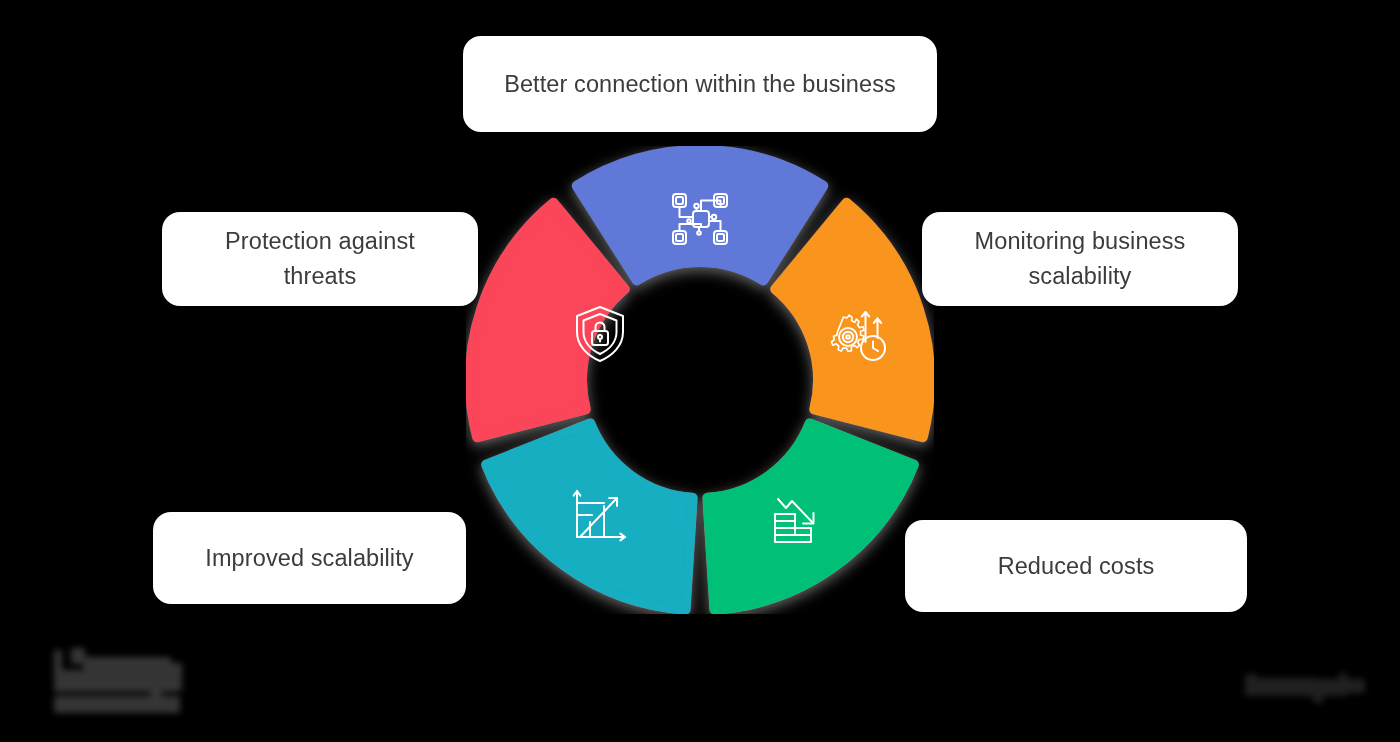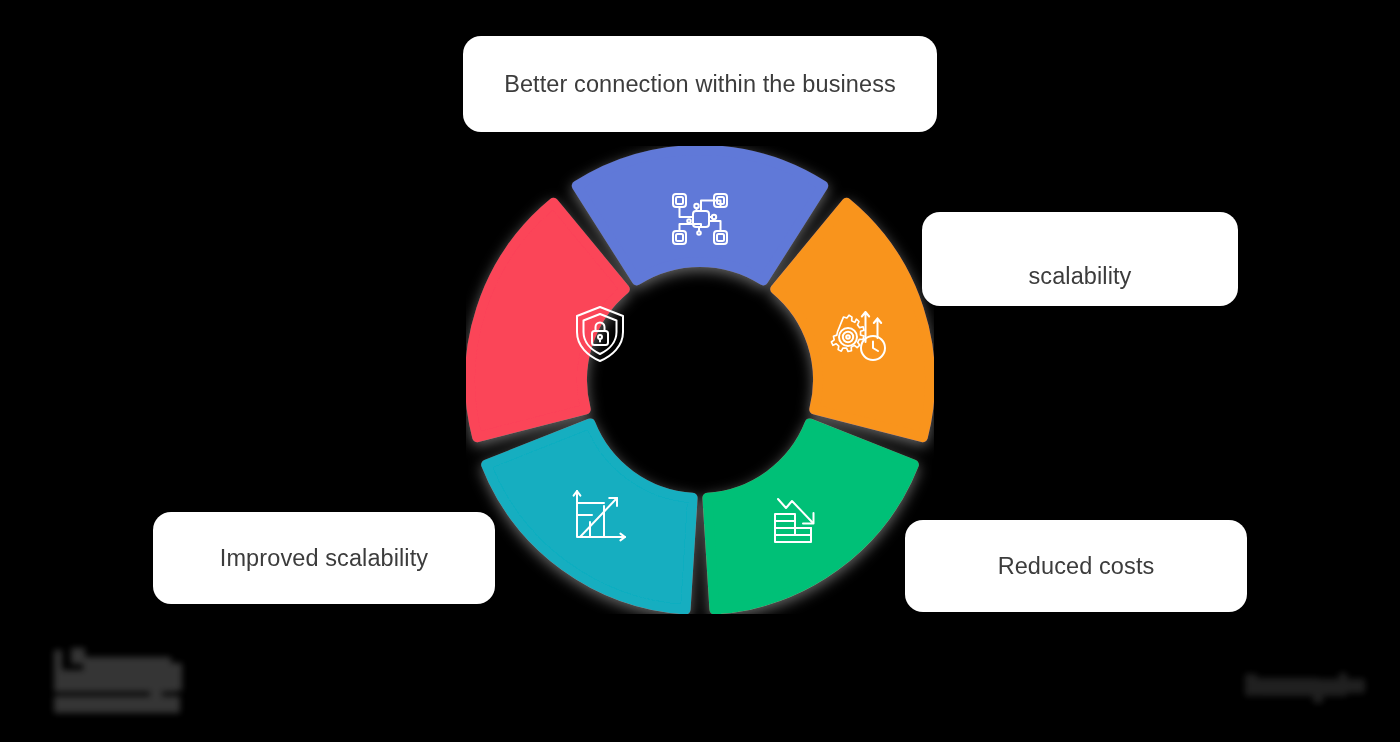--- a/index.html
+++ b/index.html
@@ -90,6 +90,12 @@
     <div class="label-text">Better connection within the business</div>
   </div>
 
+  <div class="label-card" id="card-left-top">
+    <div class="label-text">
+      <span>Protection against</span><br>
+      <span>threats</span>
+    </div>
+  </div>
 
   <div class="label-card" id="card-right-top">
     <div class="label-text">

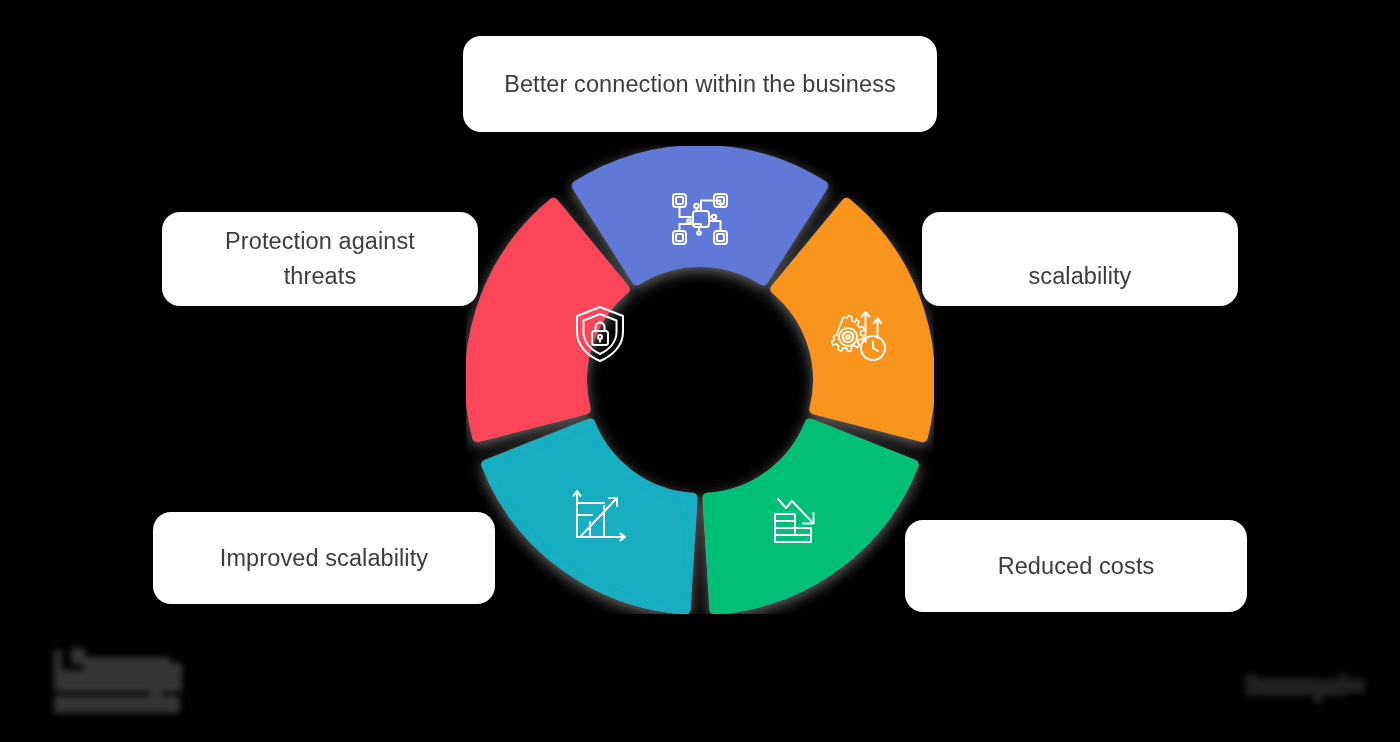--- a/index.html
+++ b/index.html
@@ -99,7 +99,7 @@
 
   <div class="label-card" id="card-right-top">
     <div class="label-text">
-      <br>
+      <span>Monitoring business</span><br>
       <span>scalability</span>
     </div>
   </div>

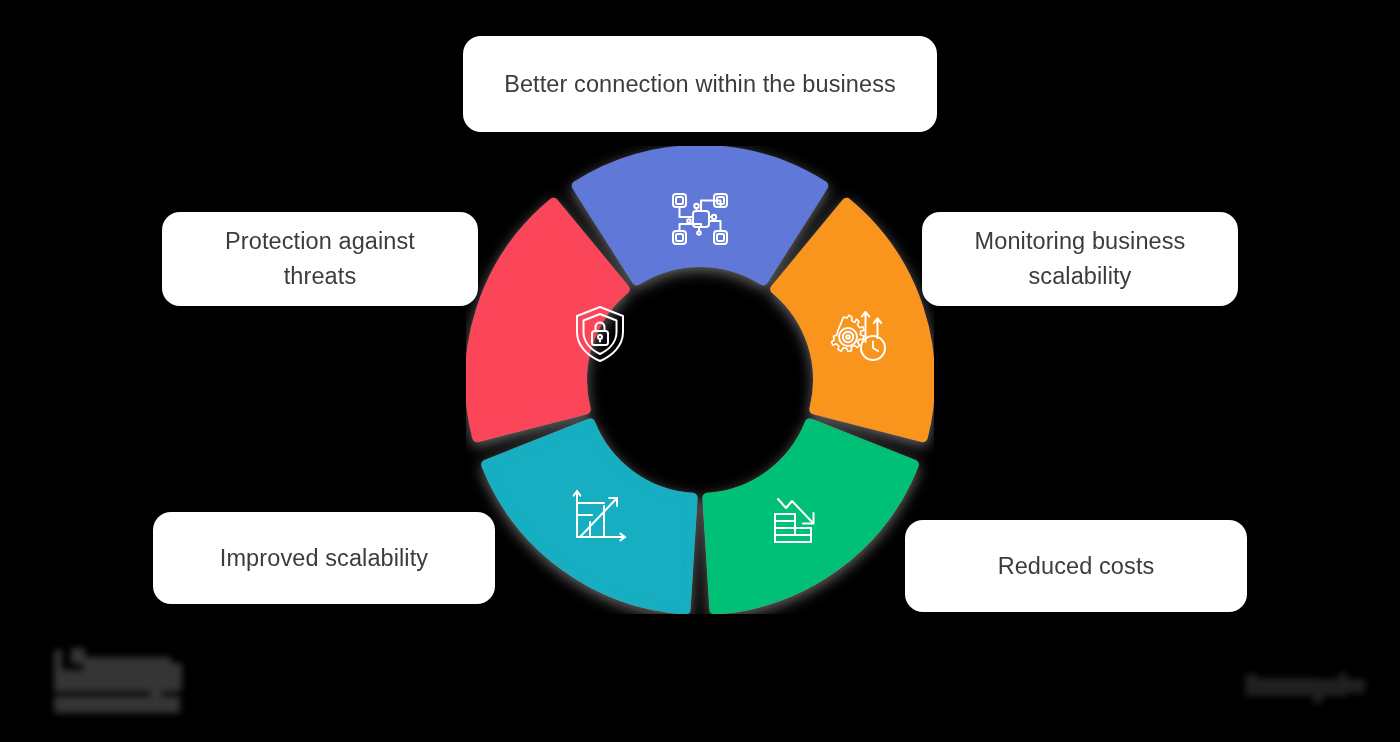--- a/index.html
+++ b/index.html
@@ -44,7 +44,7 @@
   #card-top        { left: 463px; top: 36px;  width: 474px; height: 96px; }
   #card-left-top   { left: 162px; top: 212px; width: 316px; height: 94px; }
   #card-right-top  { left: 922px; top: 212px; width: 316px; height: 94px; }
-  #card-left-bottom{ left: 153px; top: 512px; width: 342px; height: 92px; }
+  #card-left-bottom{ left: 153px; top: 512px; width: 313px; height: 92px; }
   #card-right-bottom{left: 905px; top: 512px; width: 342px; height: 92px; margin-top: 8px; }
 
   

